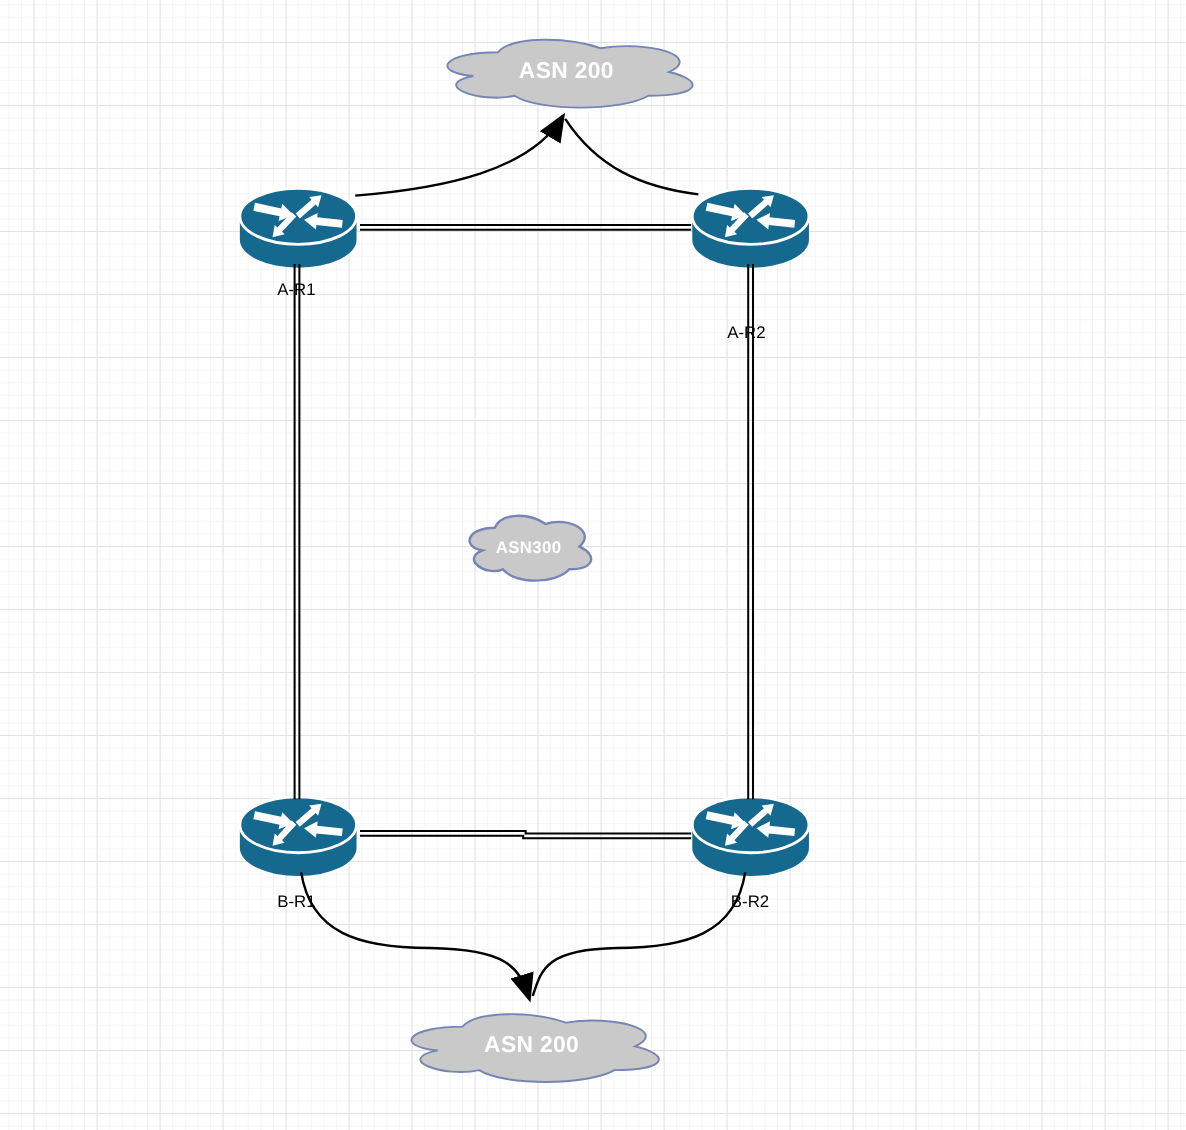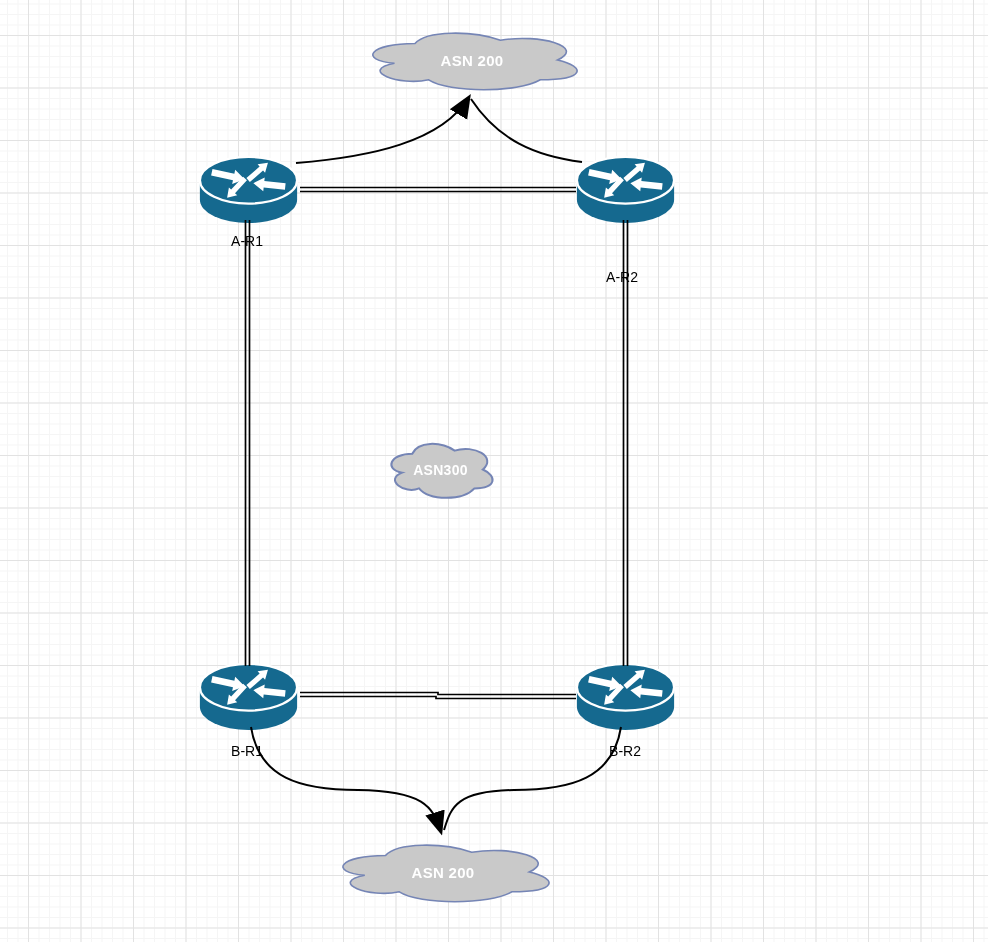--- a/index.html
+++ b/index.html
@@ -22,7 +22,7 @@
   .node svg{display:block;width:100%;height:100%;}
   .cloud-label{
     position:absolute;inset:0;display:flex;align-items:center;justify-content:center;
-    color:#ffffff;font-weight:bold;font-size:15px;letter-spacing:.3px;
+    color:#ffffff;font-weight:bold;font-size:19px;letter-spacing:.3px;
     pointer-events:none;
   }
   .cloud-label.small{font-size:14px;}

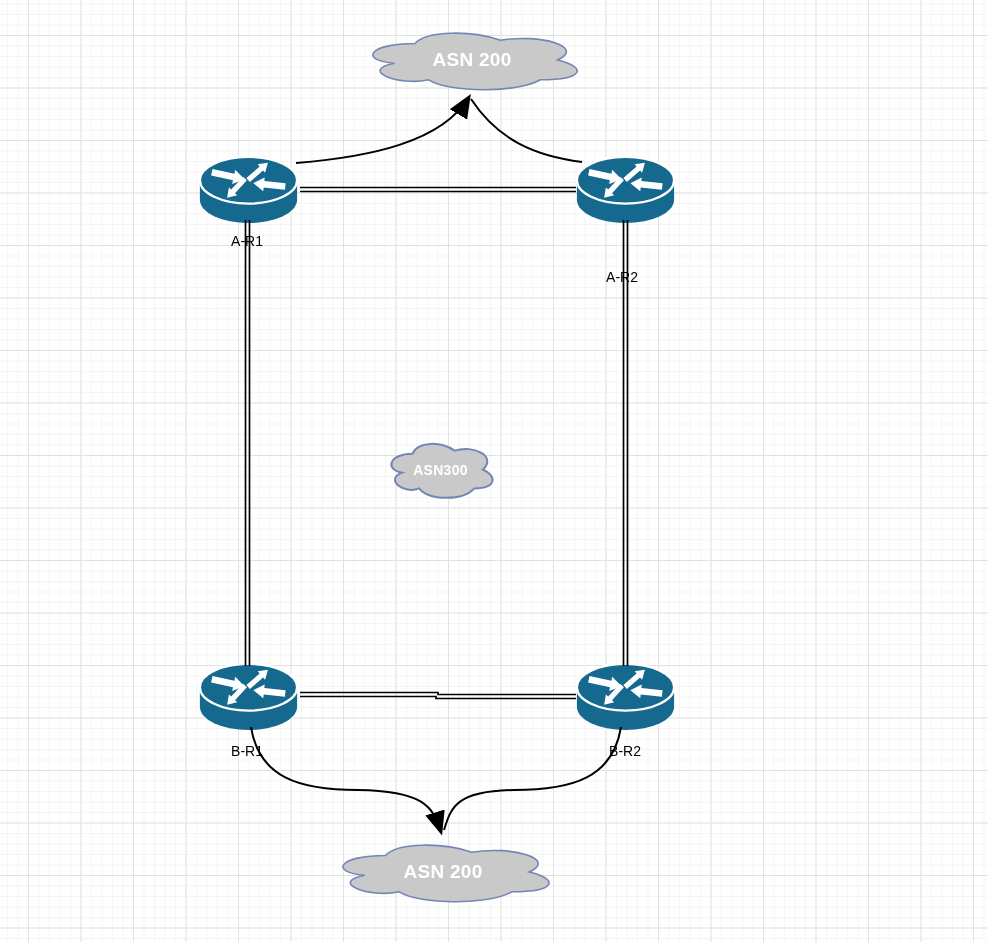--- a/index.html
+++ b/index.html
@@ -45,7 +45,7 @@
     <div class="cloud-label">ASN 200</div>
   </div>
 
-  <div class="node" style="left:384px;top:438px;width:113px;height:63px;">
+  <div class="node" style="left:384px;top:424px;width:113px;height:63px;">
     <svg viewBox="0 0 100 60" preserveAspectRatio="none">
       <path d="M25,15 C5,15 0,30 16,33 C0,39.6 18,54 31,48 C40,60 70,60 80,48 C100,48 100,36 87.5,30 C100,18 80,6 62.5,12 C50,3 30,3 25,15 Z" fill="#c9c9c9" stroke="#7585b5" stroke-width="2" vector-effect="non-scaling-stroke"></path>
     </svg>

